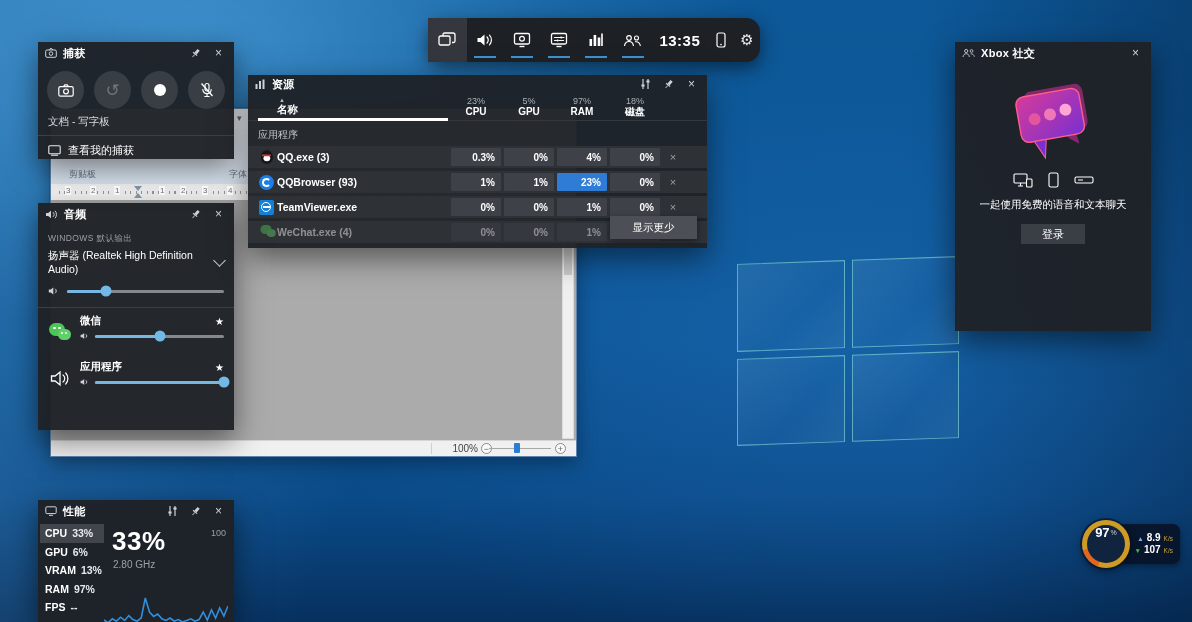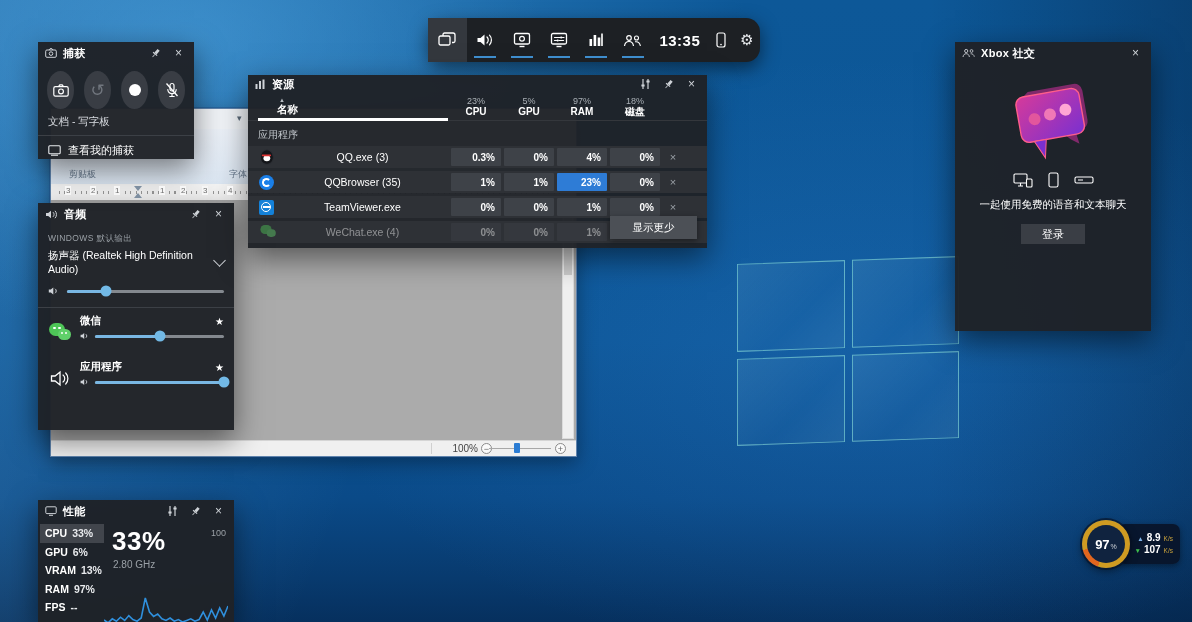--- a/index.html
+++ b/index.html
@@ -66,7 +66,7 @@
   .gbar .mini{width:28px;display:flex;align-items:center;justify-content:center;}
   .gear-glyph{font-size:15px;color:#e8eaed;}
   
-  #capture{left:38px;top:42px;width:156px;height:117px;}
+  #capture{left:38px;top:42px;width:196px;height:117px;}
   .cap-btns{display:flex;gap:10px;padding:7px 9px 6px;}
   .cbtn{width:38px;height:38px;border-radius:50%;background:#393d44;display:flex;align-items:center;justify-content:center;}
   .cbtn.disabled{color:#71767e;}

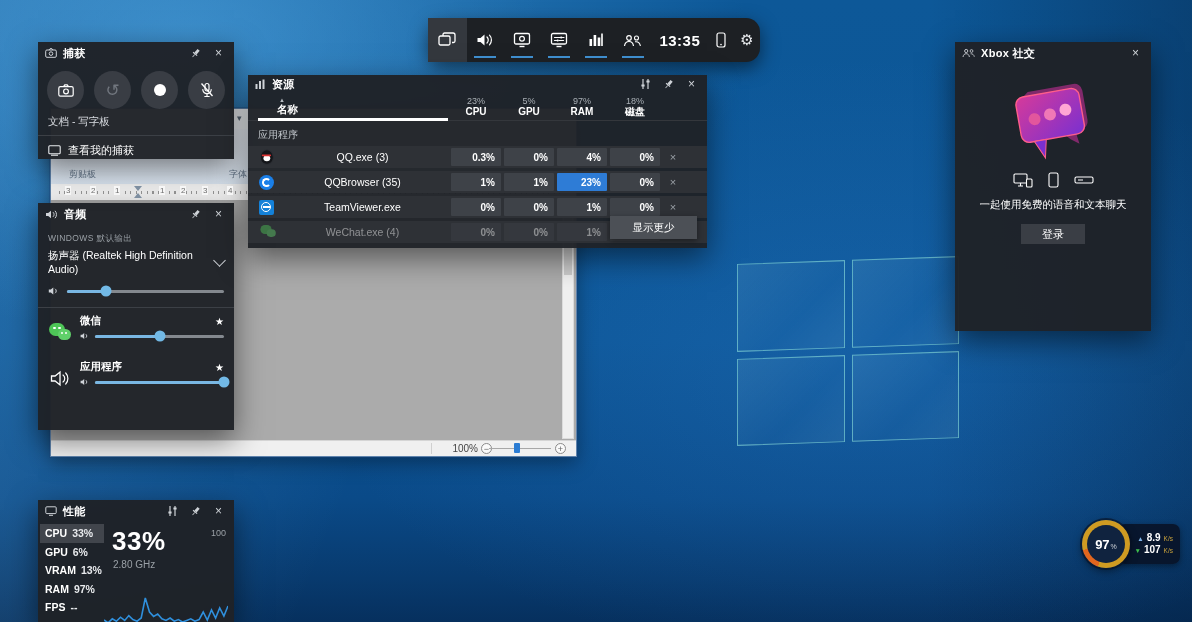--- a/index.html
+++ b/index.html
@@ -116,7 +116,7 @@
   .rhead .wline{position:absolute;left:10px;bottom:-1px;width:190px;height:3px;background:#fff;}
   .rsection{padding:7px 10px 4px;color:#c3c8cd;font-size:10px;}
   .rrow{height:22px;background:#2e3136;margin:0 0 3px;}
-  .rrow .nm{font-size:10.5px;font-weight:normal;white-space:nowrap;overflow:hidden;text-align:center;}
+  .rrow .nm{font-size:10.5px;font-weight:bold;white-space:nowrap;overflow:hidden;}
   .vcell{height:18px;background:#3e4248;border-radius:1px;display:flex;align-items:center;justify-content:flex-end;
     padding-right:6px;box-sizing:border-box;font-size:10px;font-weight:bold;}
   .vcell.hl{background:#2e7cd6;}

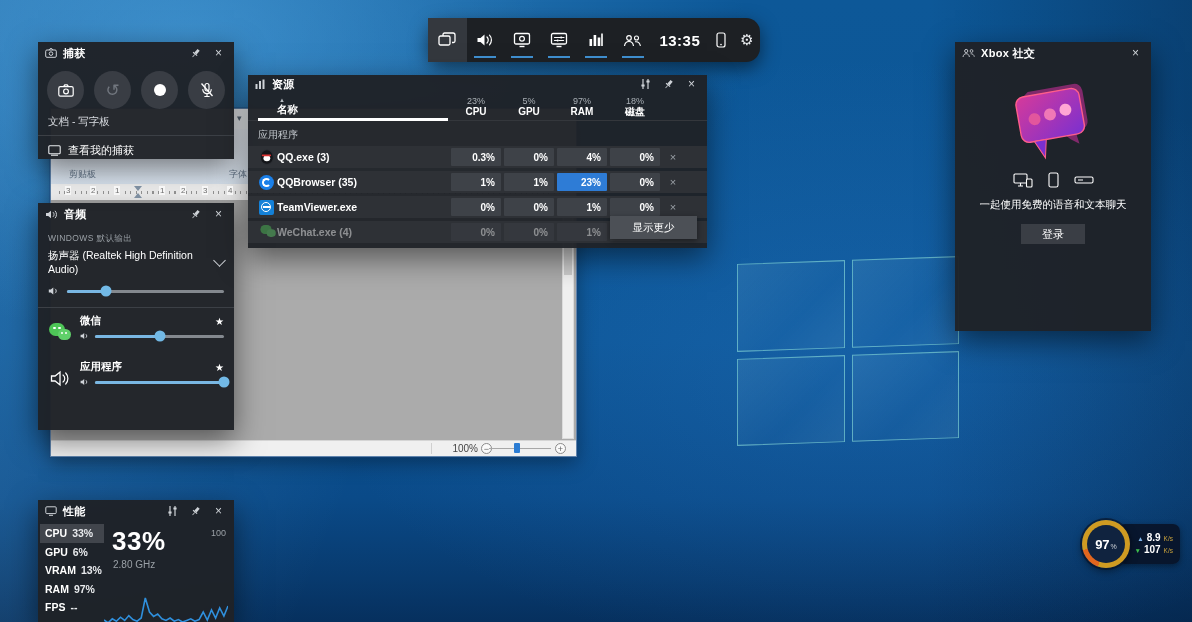--- a/index.html
+++ b/index.html
@@ -539,7 +539,7 @@
     <span class="ricon">
         <div class="qqb-badge"></div>
       </span>
-    <span class="nm">QQBrowser (35)</span>
+    <span class="nm">QQBrowser (93)</span>
     <span class="vcell">1%</span>
     <span class="vcell">1%</span>
     <span class="vcell hl">23%</span>

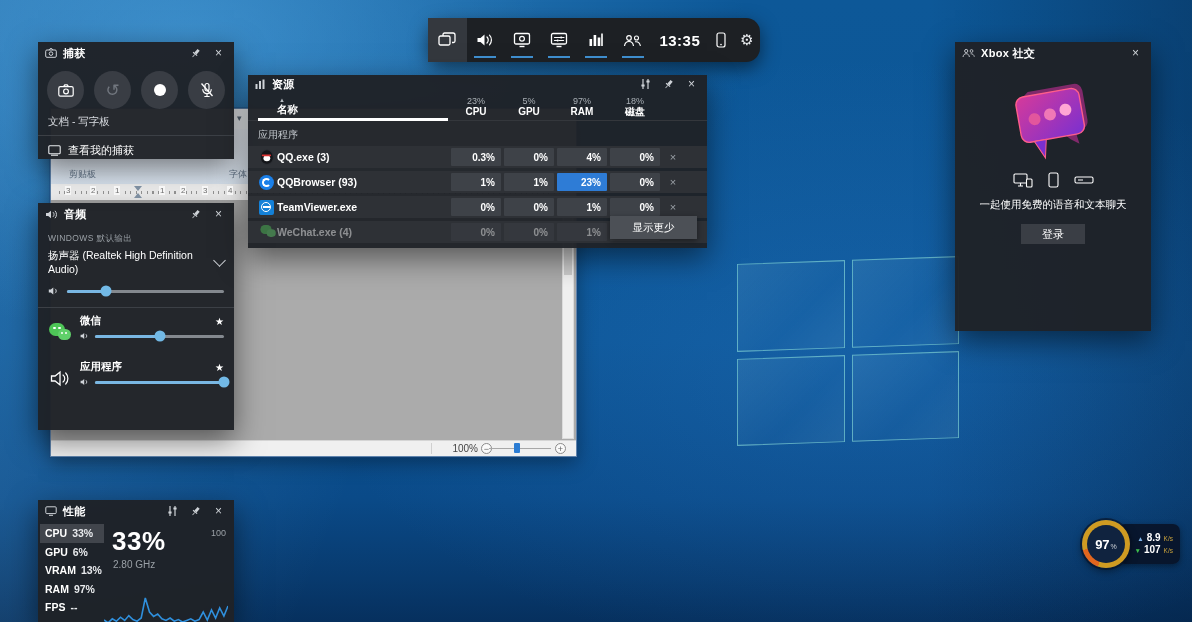--- a/index.html
+++ b/index.html
@@ -165,7 +165,7 @@
     box-shadow:0 0 0 2px rgba(8,18,38,.65),0 3px 8px rgba(0,0,0,.5);
     display:flex;align-items:center;justify-content:center;}
   .gauge-inner{width:38px;height:38px;border-radius:50%;background:#10233f;
-    display:flex;align-items:center;justify-content:center;gap:1px;}
+    display:flex;align-items:flex-start;justify-content:center;gap:1px;}
   .gauge-val{font-size:13px;font-weight:bold;color:#fff;}
   .gauge-unit{font-size:7px;color:#cfd3d8;margin-top:4px;}
 </style>

